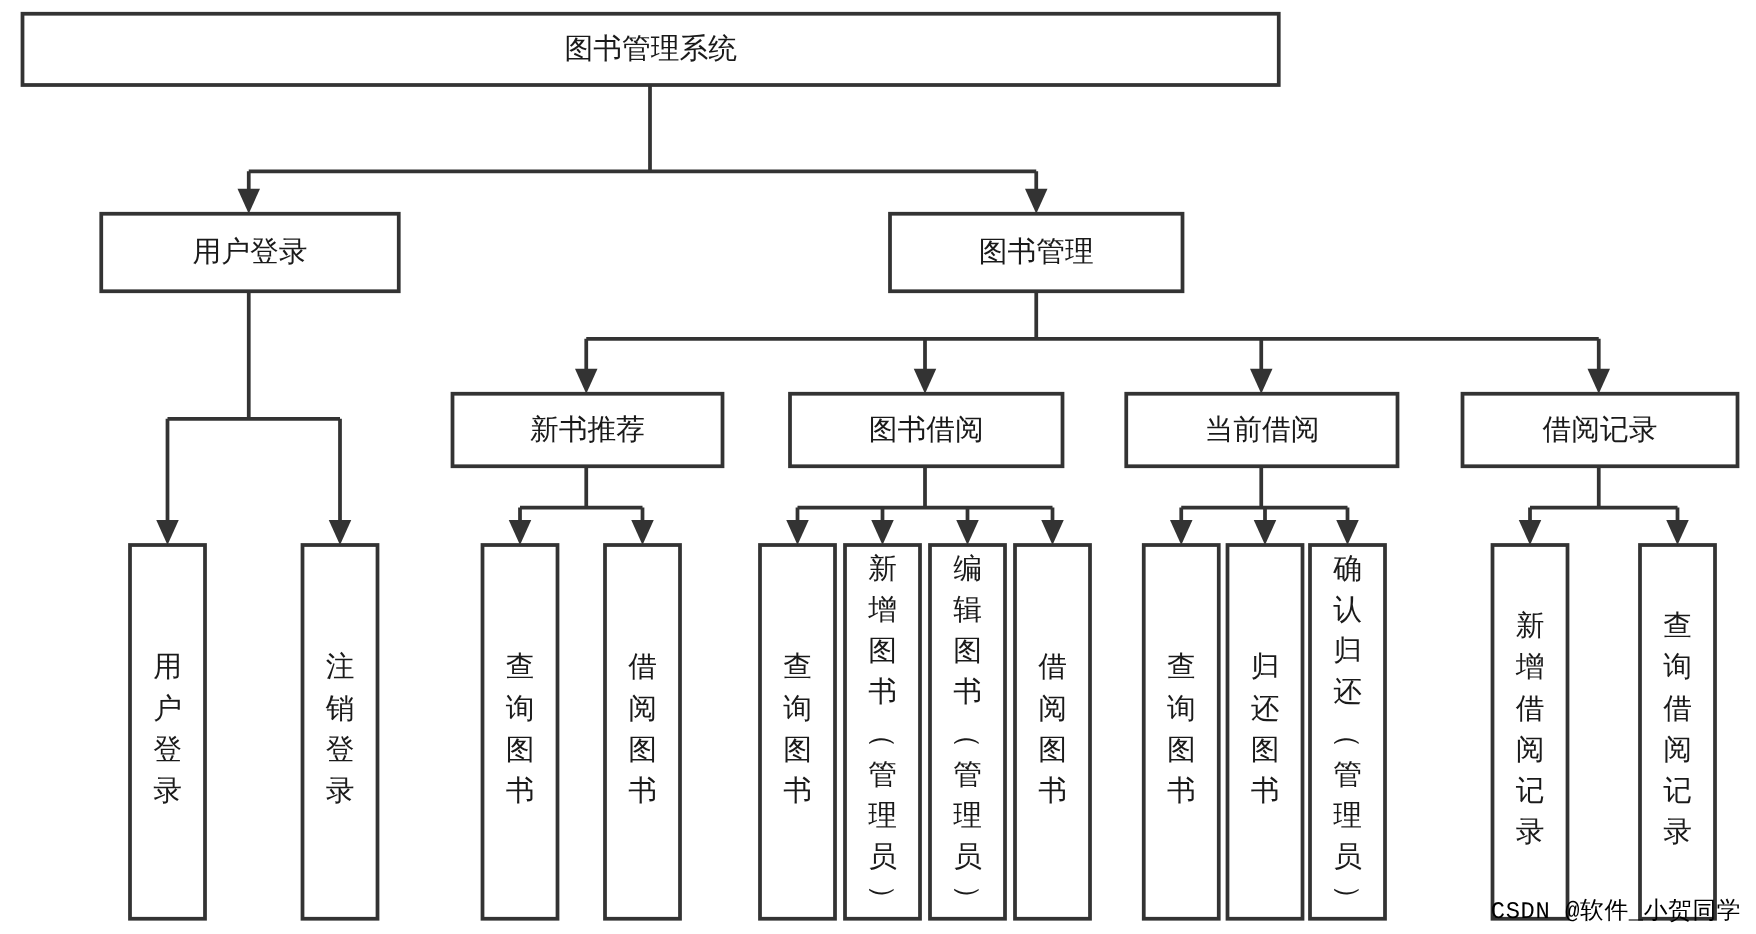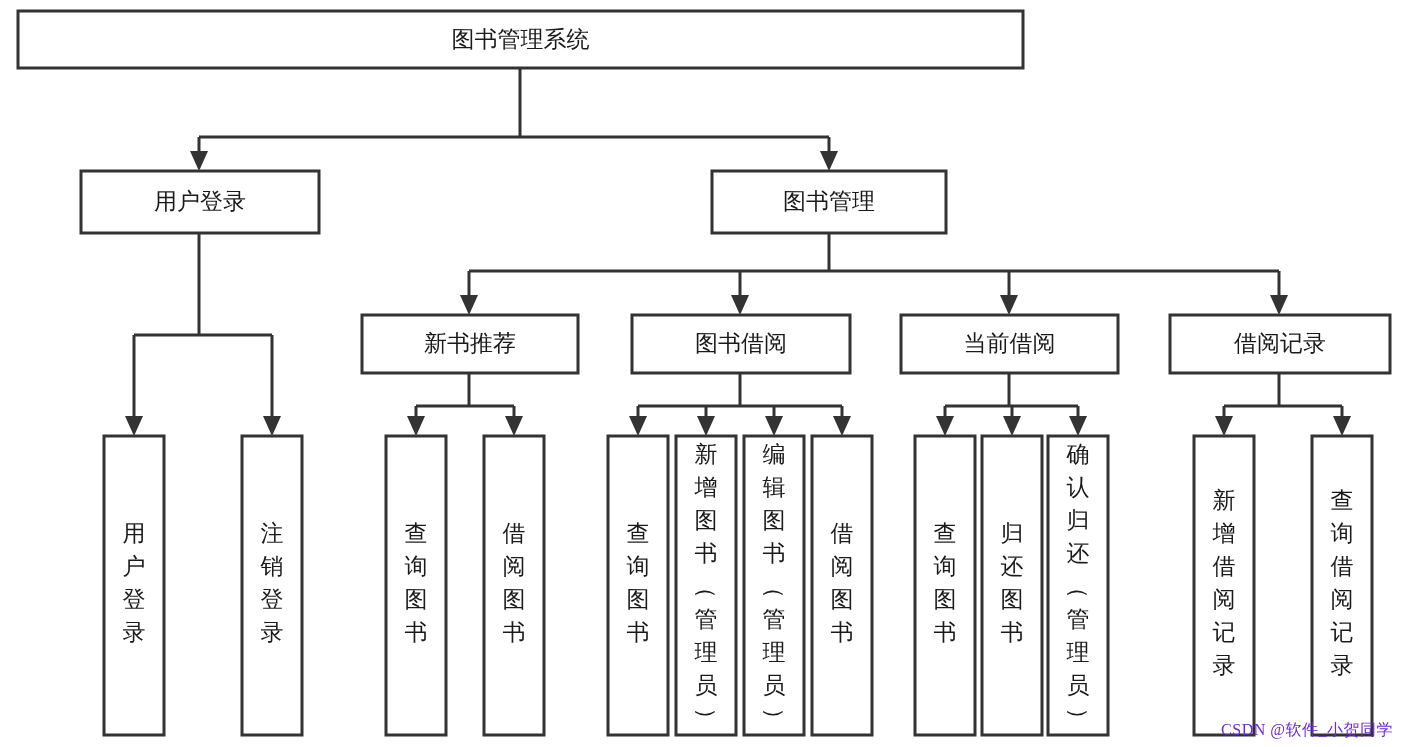--- a/index.html
+++ b/index.html
@@ -59,9 +59,9 @@
     position: absolute;
     right: 12px;
     bottom: 6px;
-    font-family: Liberation Serif, serif;
-    font-size: 16px;
-    color: #6d28d9;
+    font-family: Liberation Mono, monospace;
+    font-size: 19px;
+    color: #000000;
     letter-spacing: 0.5px;
     white-space: nowrap;
     pointer-events: none;

